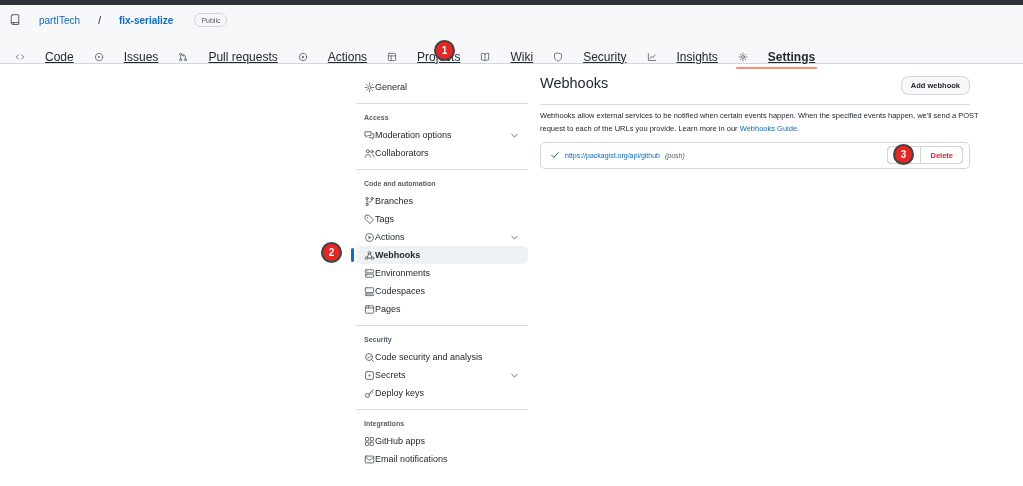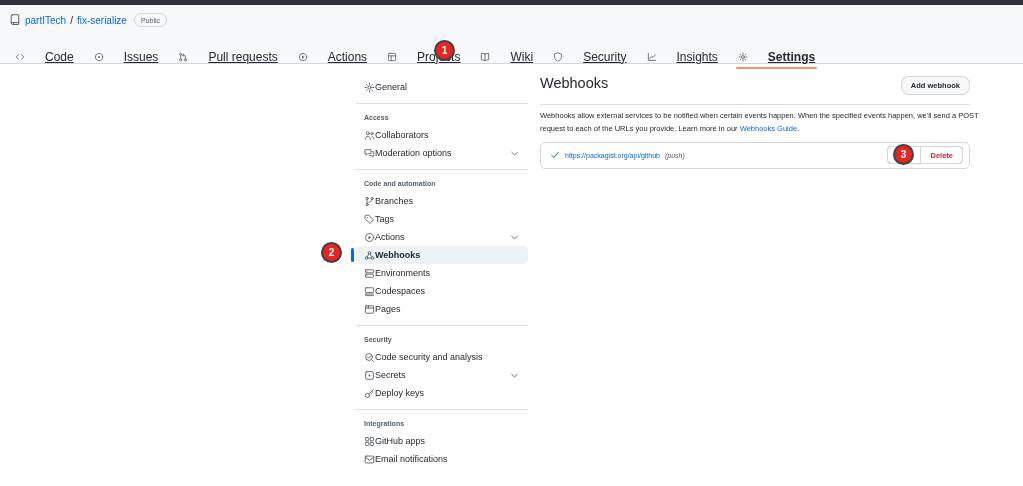--- a/index.html
+++ b/index.html
@@ -21,7 +21,7 @@
 
   
   .header { position:absolute; left:0; top:5px; right:0; height:59px; background:#f6f8fa; border-bottom:1px solid #d0d7de; }
-  .repo-row { display:flex; align-items:center; gap:4px; padding:8px 0 0 9px; font-size:10px; }
+  .repo-row { display:flex; align-items:center; gap:18px; padding:8px 0 0 9px; font-size:10px; }
   .repo-row .ic { width:12px; height:12px; color:#57606a; }
   .repo-owner { color:#0969da; }
   .repo-sep { color:#24292f; }

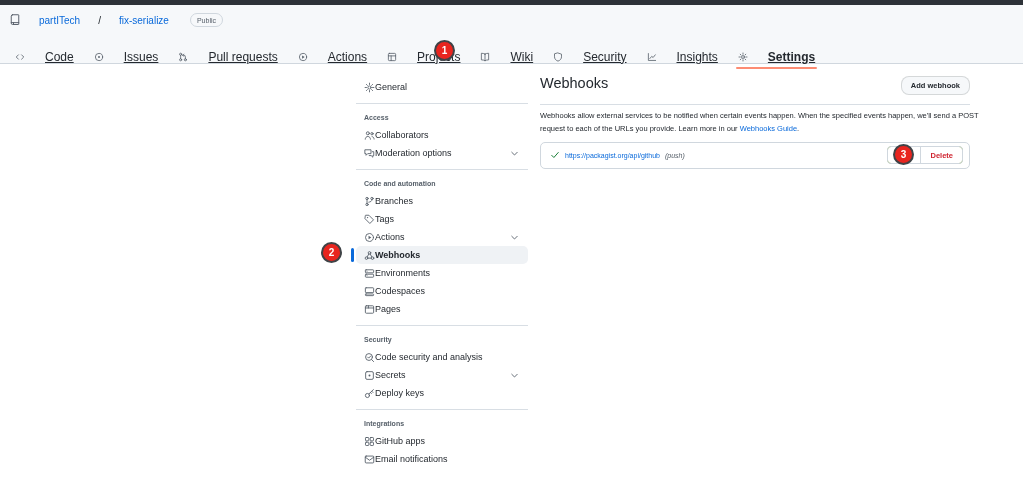--- a/index.html
+++ b/index.html
@@ -25,7 +25,7 @@
   .repo-row .ic { width:12px; height:12px; color:#57606a; }
   .repo-owner { color:#0969da; }
   .repo-sep { color:#24292f; }
-  .repo-name { color:#0969da; font-weight:400; }
+  .repo-name { color:#0969da; font-weight:700; }
   .badge { font-size:7px; line-height:1; color:#57606a; border:1px solid #d0d7de; border-radius:20px; padding:2.5px 6px; margin-left:3px; background:transparent; }
 
   .nav { position:absolute; left:5px; top:40px; height:23px; display:flex; align-items:stretch; }

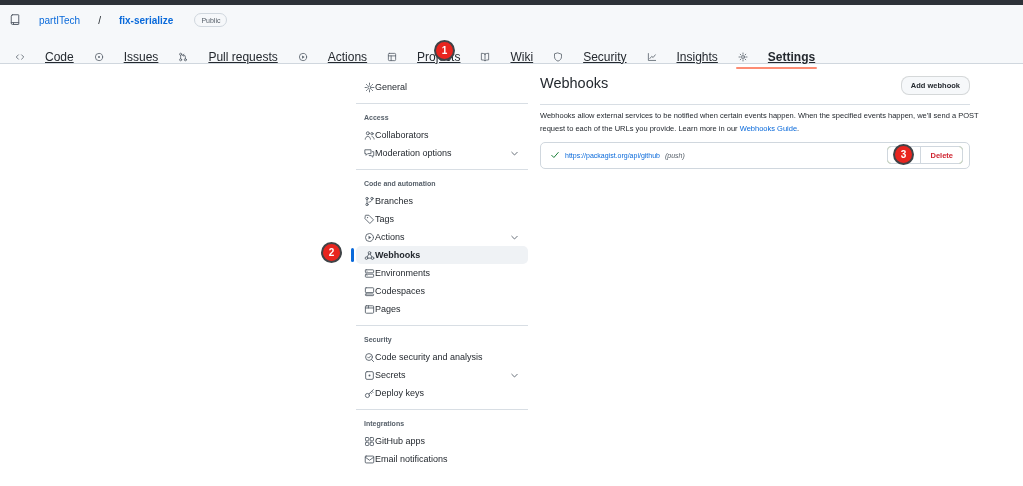--- a/index.html
+++ b/index.html
@@ -164,22 +164,22 @@
   <div class="side-label">Access</div>
   <div class="side-item">
     <svg class="ic" viewBox="0 0 16 16">
+        <path d="M1.8 2.6h8.4v5.6H5.4L3 10.6V8.2H1.8z"></path>
+        <path d="M12.2 5.4h2v5.6h-1.4v2.4l-2.4-2.4H7.6"></path>
+      </svg>
+    <span>Moderation options</span>
+    <svg class="ic chev" viewBox="0 0 16 16">
+        <path d="m4 6.2 4 4 4-4"></path>
+      </svg>
+  </div>
+  <div class="side-item">
+    <svg class="ic" viewBox="0 0 16 16">
         <circle cx="5.6" cy="4.8" r="2.2"></circle>
         <path d="M1.8 13.4c0-2.3 1.7-4 3.8-4s3.8 1.7 3.8 4"></path>
         <circle cx="11.6" cy="5.4" r="1.7"></circle>
         <path d="M11.8 9.6c1.7.2 2.9 1.7 2.9 3.6"></path>
       </svg>
     <span>Collaborators</span>
-  </div>
-  <div class="side-item">
-    <svg class="ic" viewBox="0 0 16 16">
-        <path d="M1.8 2.6h8.4v5.6H5.4L3 10.6V8.2H1.8z"></path>
-        <path d="M12.2 5.4h2v5.6h-1.4v2.4l-2.4-2.4H7.6"></path>
-      </svg>
-    <span>Moderation options</span>
-    <svg class="ic chev" viewBox="0 0 16 16">
-        <path d="m4 6.2 4 4 4-4"></path>
-      </svg>
   </div>
 
   <hr class="side-divider">

